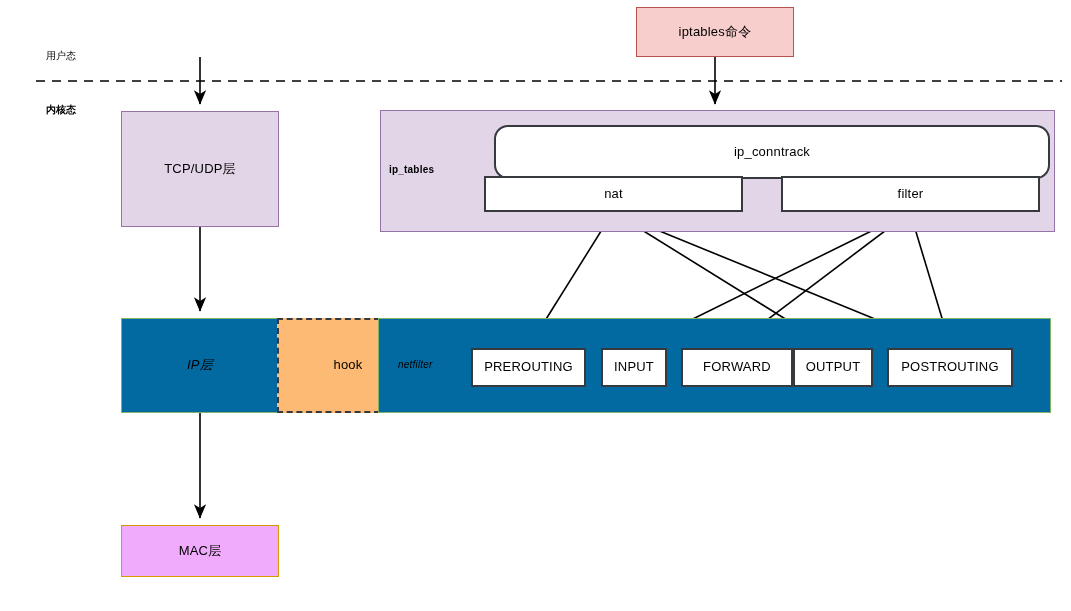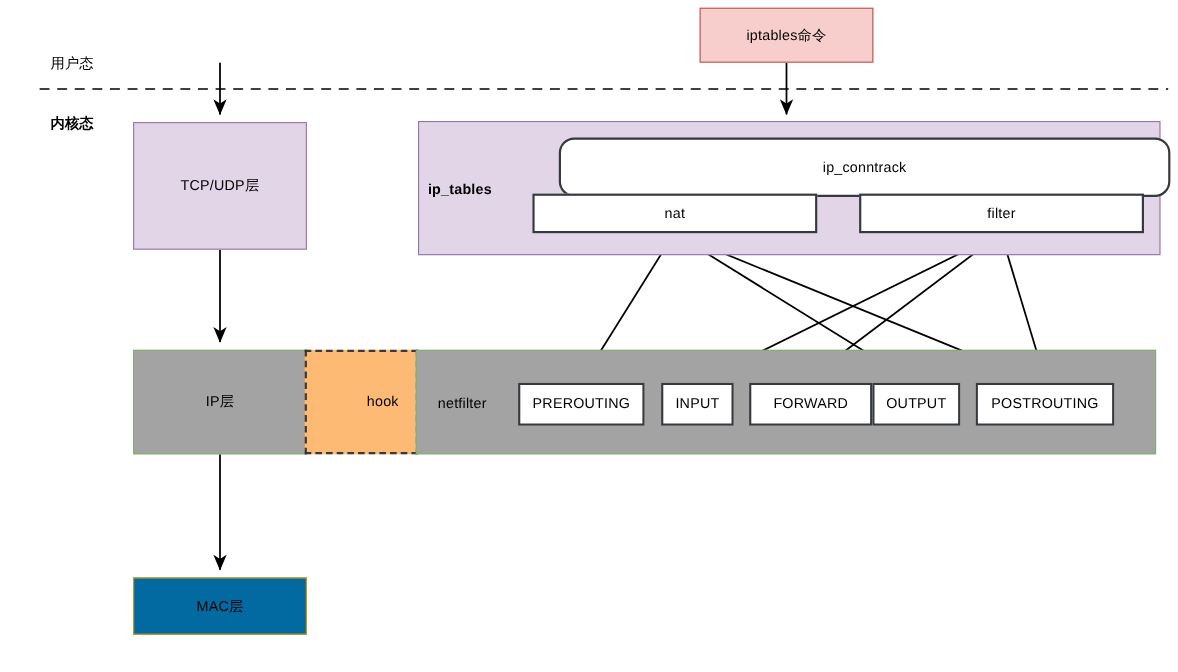--- a/index.html
+++ b/index.html
@@ -41,7 +41,7 @@
   
   .label {
     position: absolute;
-    font-size: 13px;
+    font-size: 10px;
     color: #000000;
     white-space: nowrap;
   }

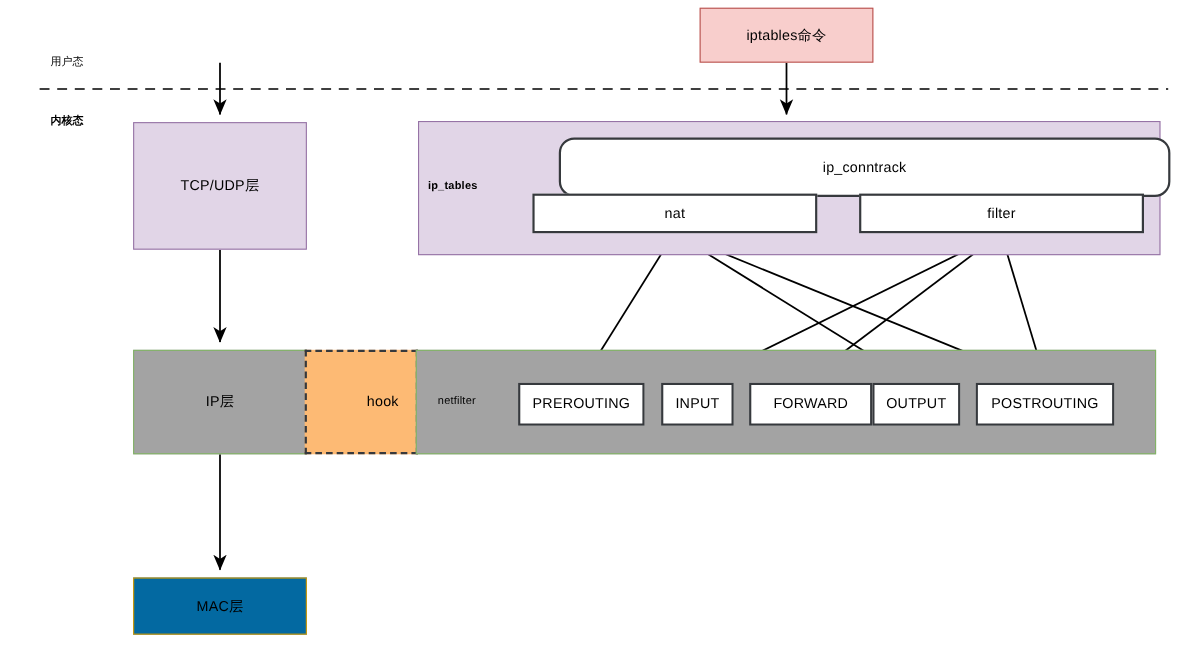--- a/index.html
+++ b/index.html
@@ -104,7 +104,7 @@
     <div class="label label-left" style="left:8px; top:53px;font-weight:bold;">ip_tables</div>
   </div>
 
-  <div class="node fill-white" style="left:508px; top:125px; width:556px; height:54px;border-radius:14px;">ip_conntrack</div>
+  <div class="node fill-white" style="left:494px; top:125px; width:556px; height:54px;border-radius:14px;">ip_conntrack</div>
 
   <div class="node fill-white" style="left:484px; top:176px; width:259px; height:36px;">nat</div>
 

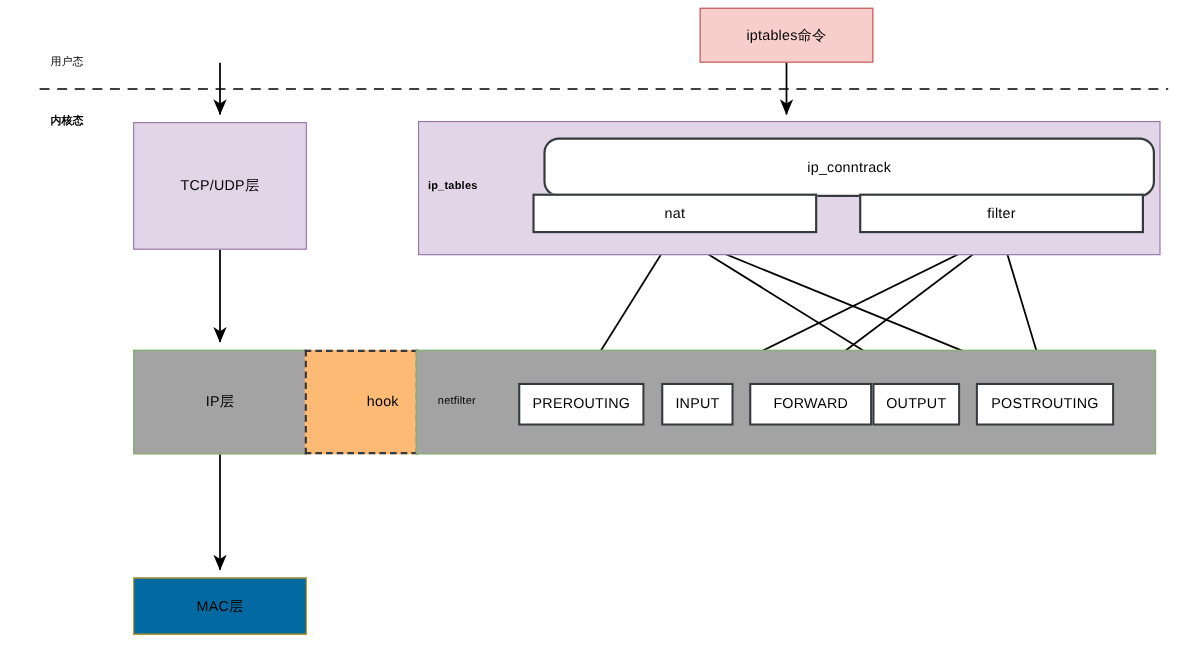--- a/index.html
+++ b/index.html
@@ -33,7 +33,7 @@
   
   .fill-pink   { background: #f8cecc; border: 1px solid #b85450; }
   .fill-purple { background: #e1d5e7; border: 1px solid #9673a6; }
-  .fill-green  { background: #a3a3a3; border: 1px solid #82b366; }
+  .fill-green  { background: #0369a1; border: 1px solid #82b366; font-style: italic; }
   .fill-orange { background: #0369a1; border: 1px solid #d79b00; }
   .fill-white  { background: #ffffff; border: 2px solid #36393d; }
   .dashed-white{ background: #fdba74; border: 2px dashed #36393d; padding-left: 39px; }

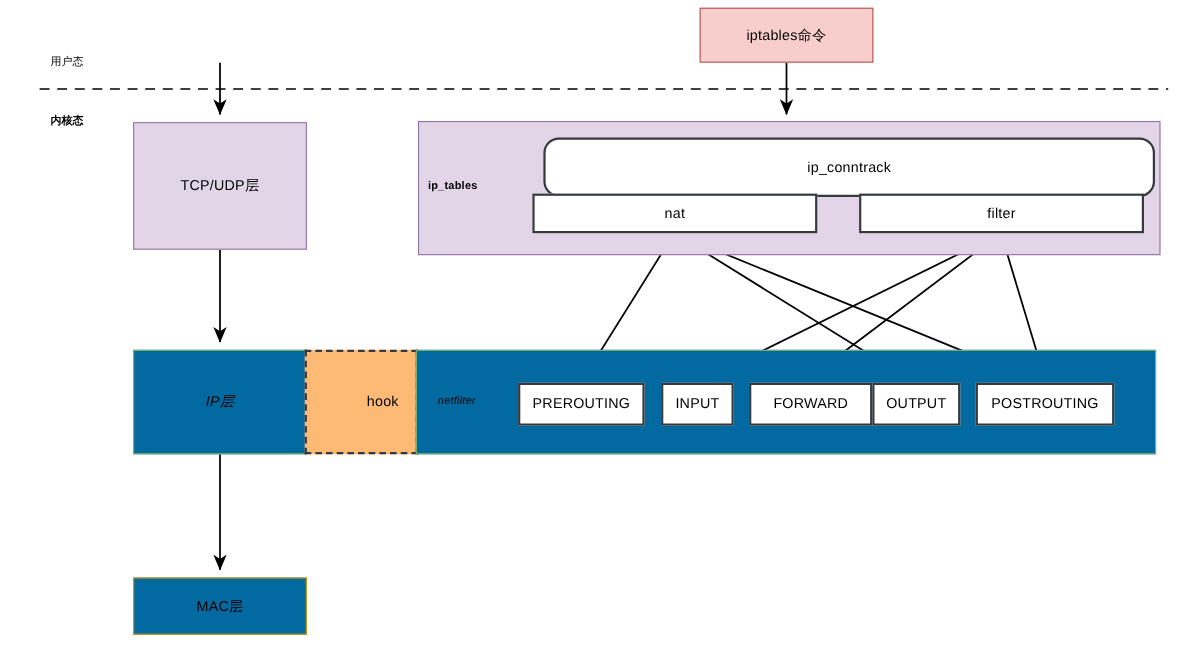--- a/index.html
+++ b/index.html
@@ -34,7 +34,7 @@
   .fill-pink   { background: #f8cecc; border: 1px solid #b85450; }
   .fill-purple { background: #e1d5e7; border: 1px solid #9673a6; }
   .fill-green  { background: #0369a1; border: 1px solid #82b366; font-style: italic; }
-  .fill-orange { background: #0369a1; border: 1px solid #d79b00; }
+  .fill-orange { background: #f0abfc; border: 1px solid #d79b00; }
   .fill-white  { background: #ffffff; border: 2px solid #36393d; }
   .dashed-white{ background: #fdba74; border: 2px dashed #36393d; padding-left: 39px; }
 

